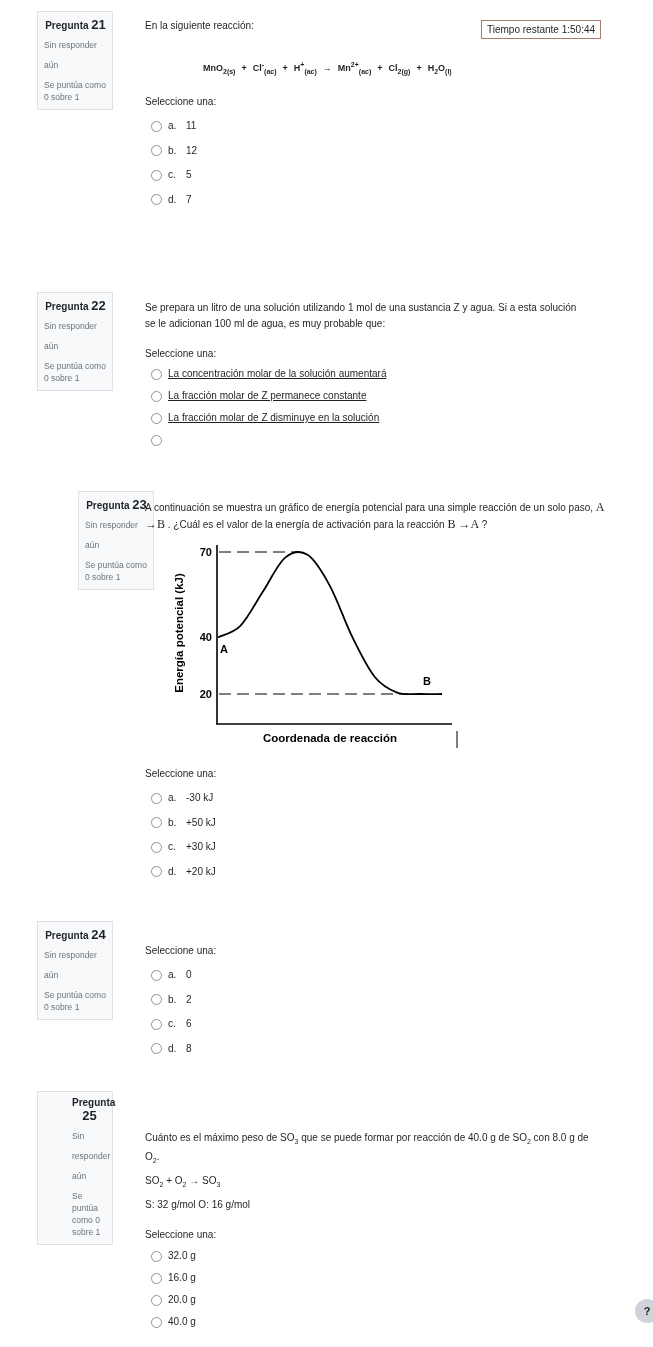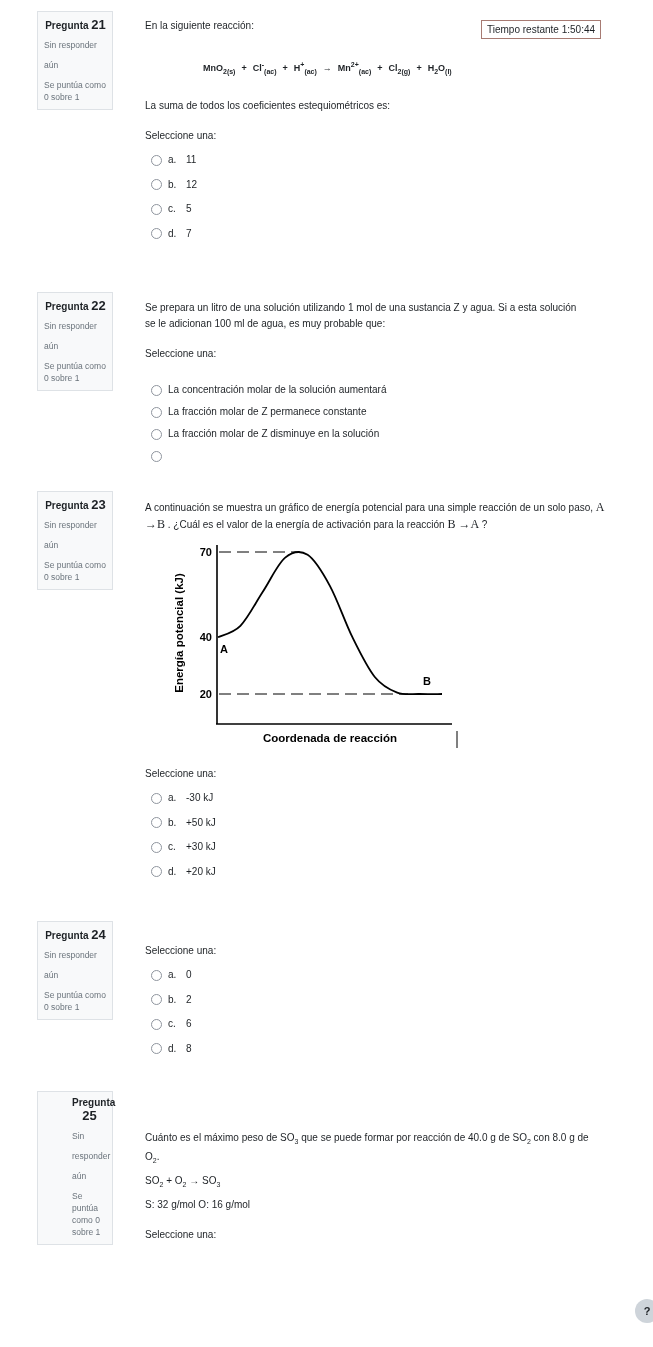--- a/index.html
+++ b/index.html
@@ -55,7 +55,6 @@
       <span class="t">+</span>
       <span><span>H</span><sub>2</sub><span>O</span><sub>(l)</sub></span>
     </div>
-  <div style="margin-top:18px;">La suma de todos los coeficientes estequiométricos es:</div>
   <div class="select" style="margin-top:14px;">Seleccione una:</div>
   <div class="answer">
     <div class="opt">

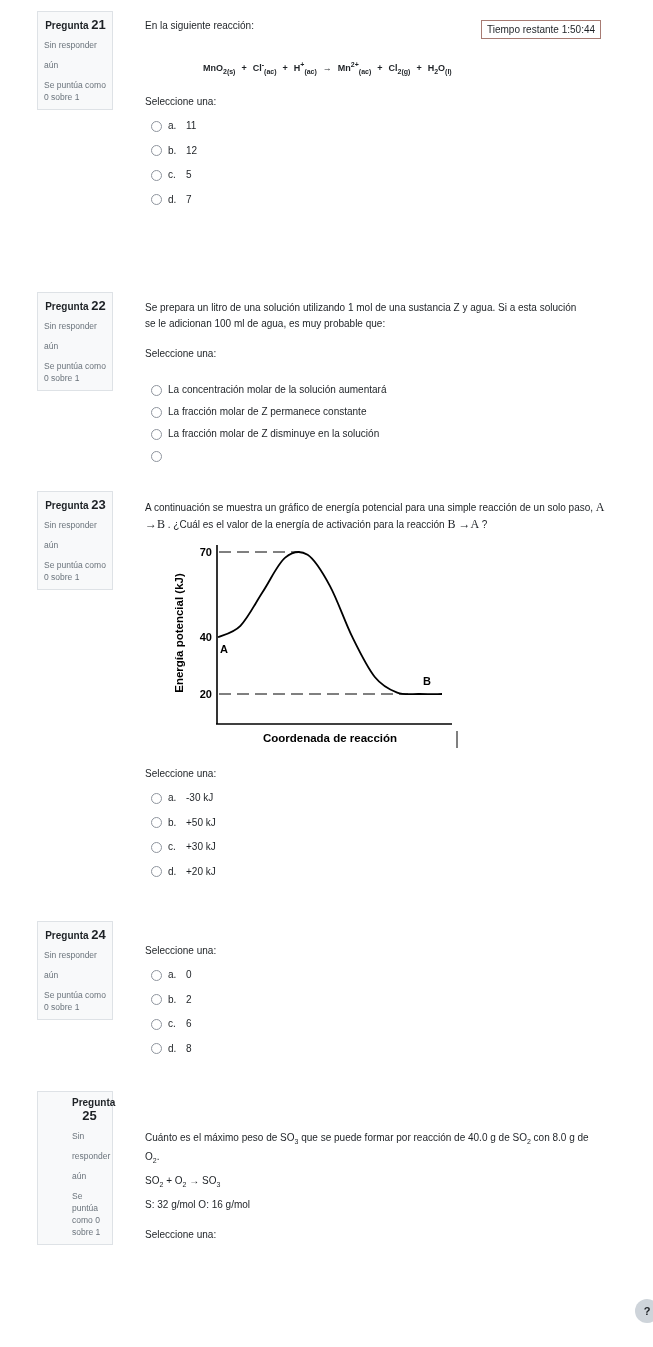--- a/index.html
+++ b/index.html
@@ -88,7 +88,7 @@
 <div class="content" style="top:300px; width:440px;">
   <div>Se prepara un litro de una solución utilizando 1 mol de una sustancia Z y agua. Si a esta solución se le adicionan 100 ml de agua, es muy probable que:</div>
   <div class="select" style="margin-top:14px;">Seleccione una:</div>
-  <div class="answer" style="margin-top:17px;">
+  <div class="answer" style="margin-top:1px;text-decoration:underline;">
     <div class="opt opt2">
         <span class="radio"></span>
         <span>La concentración molar de la solución aumentará</span>

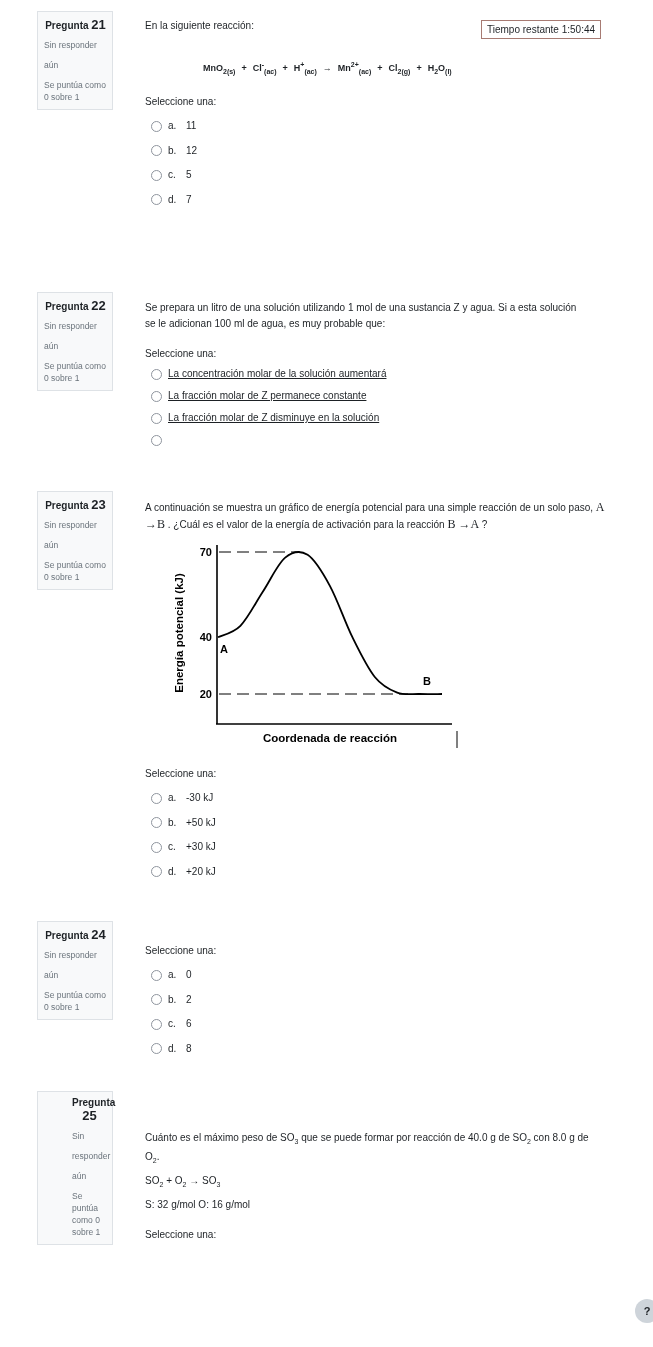--- a/index.html
+++ b/index.html
@@ -107,7 +107,7 @@
   </div>
 </div>
 
-<div class="info" style="top:491px;">
+<div class="info" style="top:491px;margin-left:41px;">
   <div class="q"><span>Pregunta</span> <span class="num">23</span></div>
   <div class="st">Sin responder aún</div>
   <div class="gr">Se puntúa como 0 sobre 1</div>

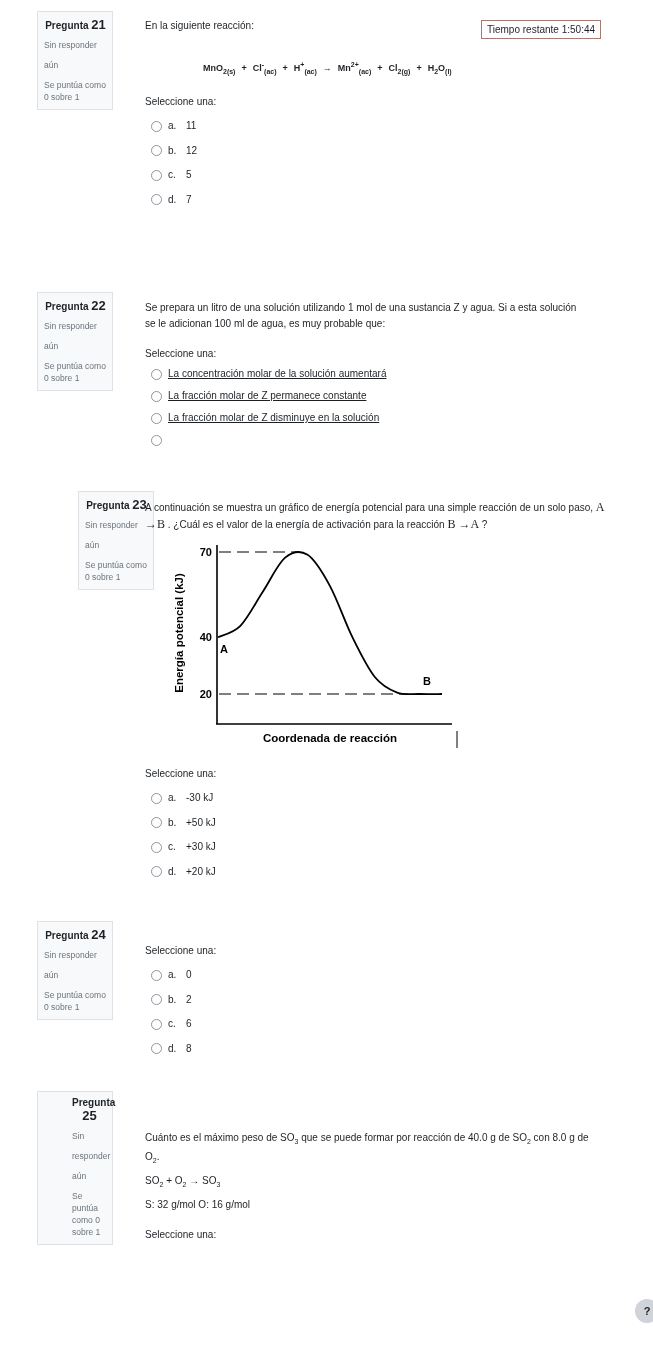--- a/index.html
+++ b/index.html
@@ -211,6 +211,24 @@
   </div>
   <div style="margin-top:4px;">S: 32 g/mol O: 16 g/mol</div>
   <div class="select" style="margin-top:14px;">Seleccione una:</div>
+  <div class="answer" style="margin-top:2px;">
+    <div class="opt opt2">
+        <span class="radio"></span>
+        <span>32.0 g</span>
+      </div>
+    <div class="opt opt2">
+        <span class="radio"></span>
+        <span>16.0 g</span>
+      </div>
+    <div class="opt opt2">
+        <span class="radio"></span>
+        <span>20.0 g</span>
+      </div>
+    <div class="opt opt2">
+        <span class="radio"></span>
+        <span>40.0 g</span>
+      </div>
+  </div>
 </div>
 
 <div class="help">?</div>

